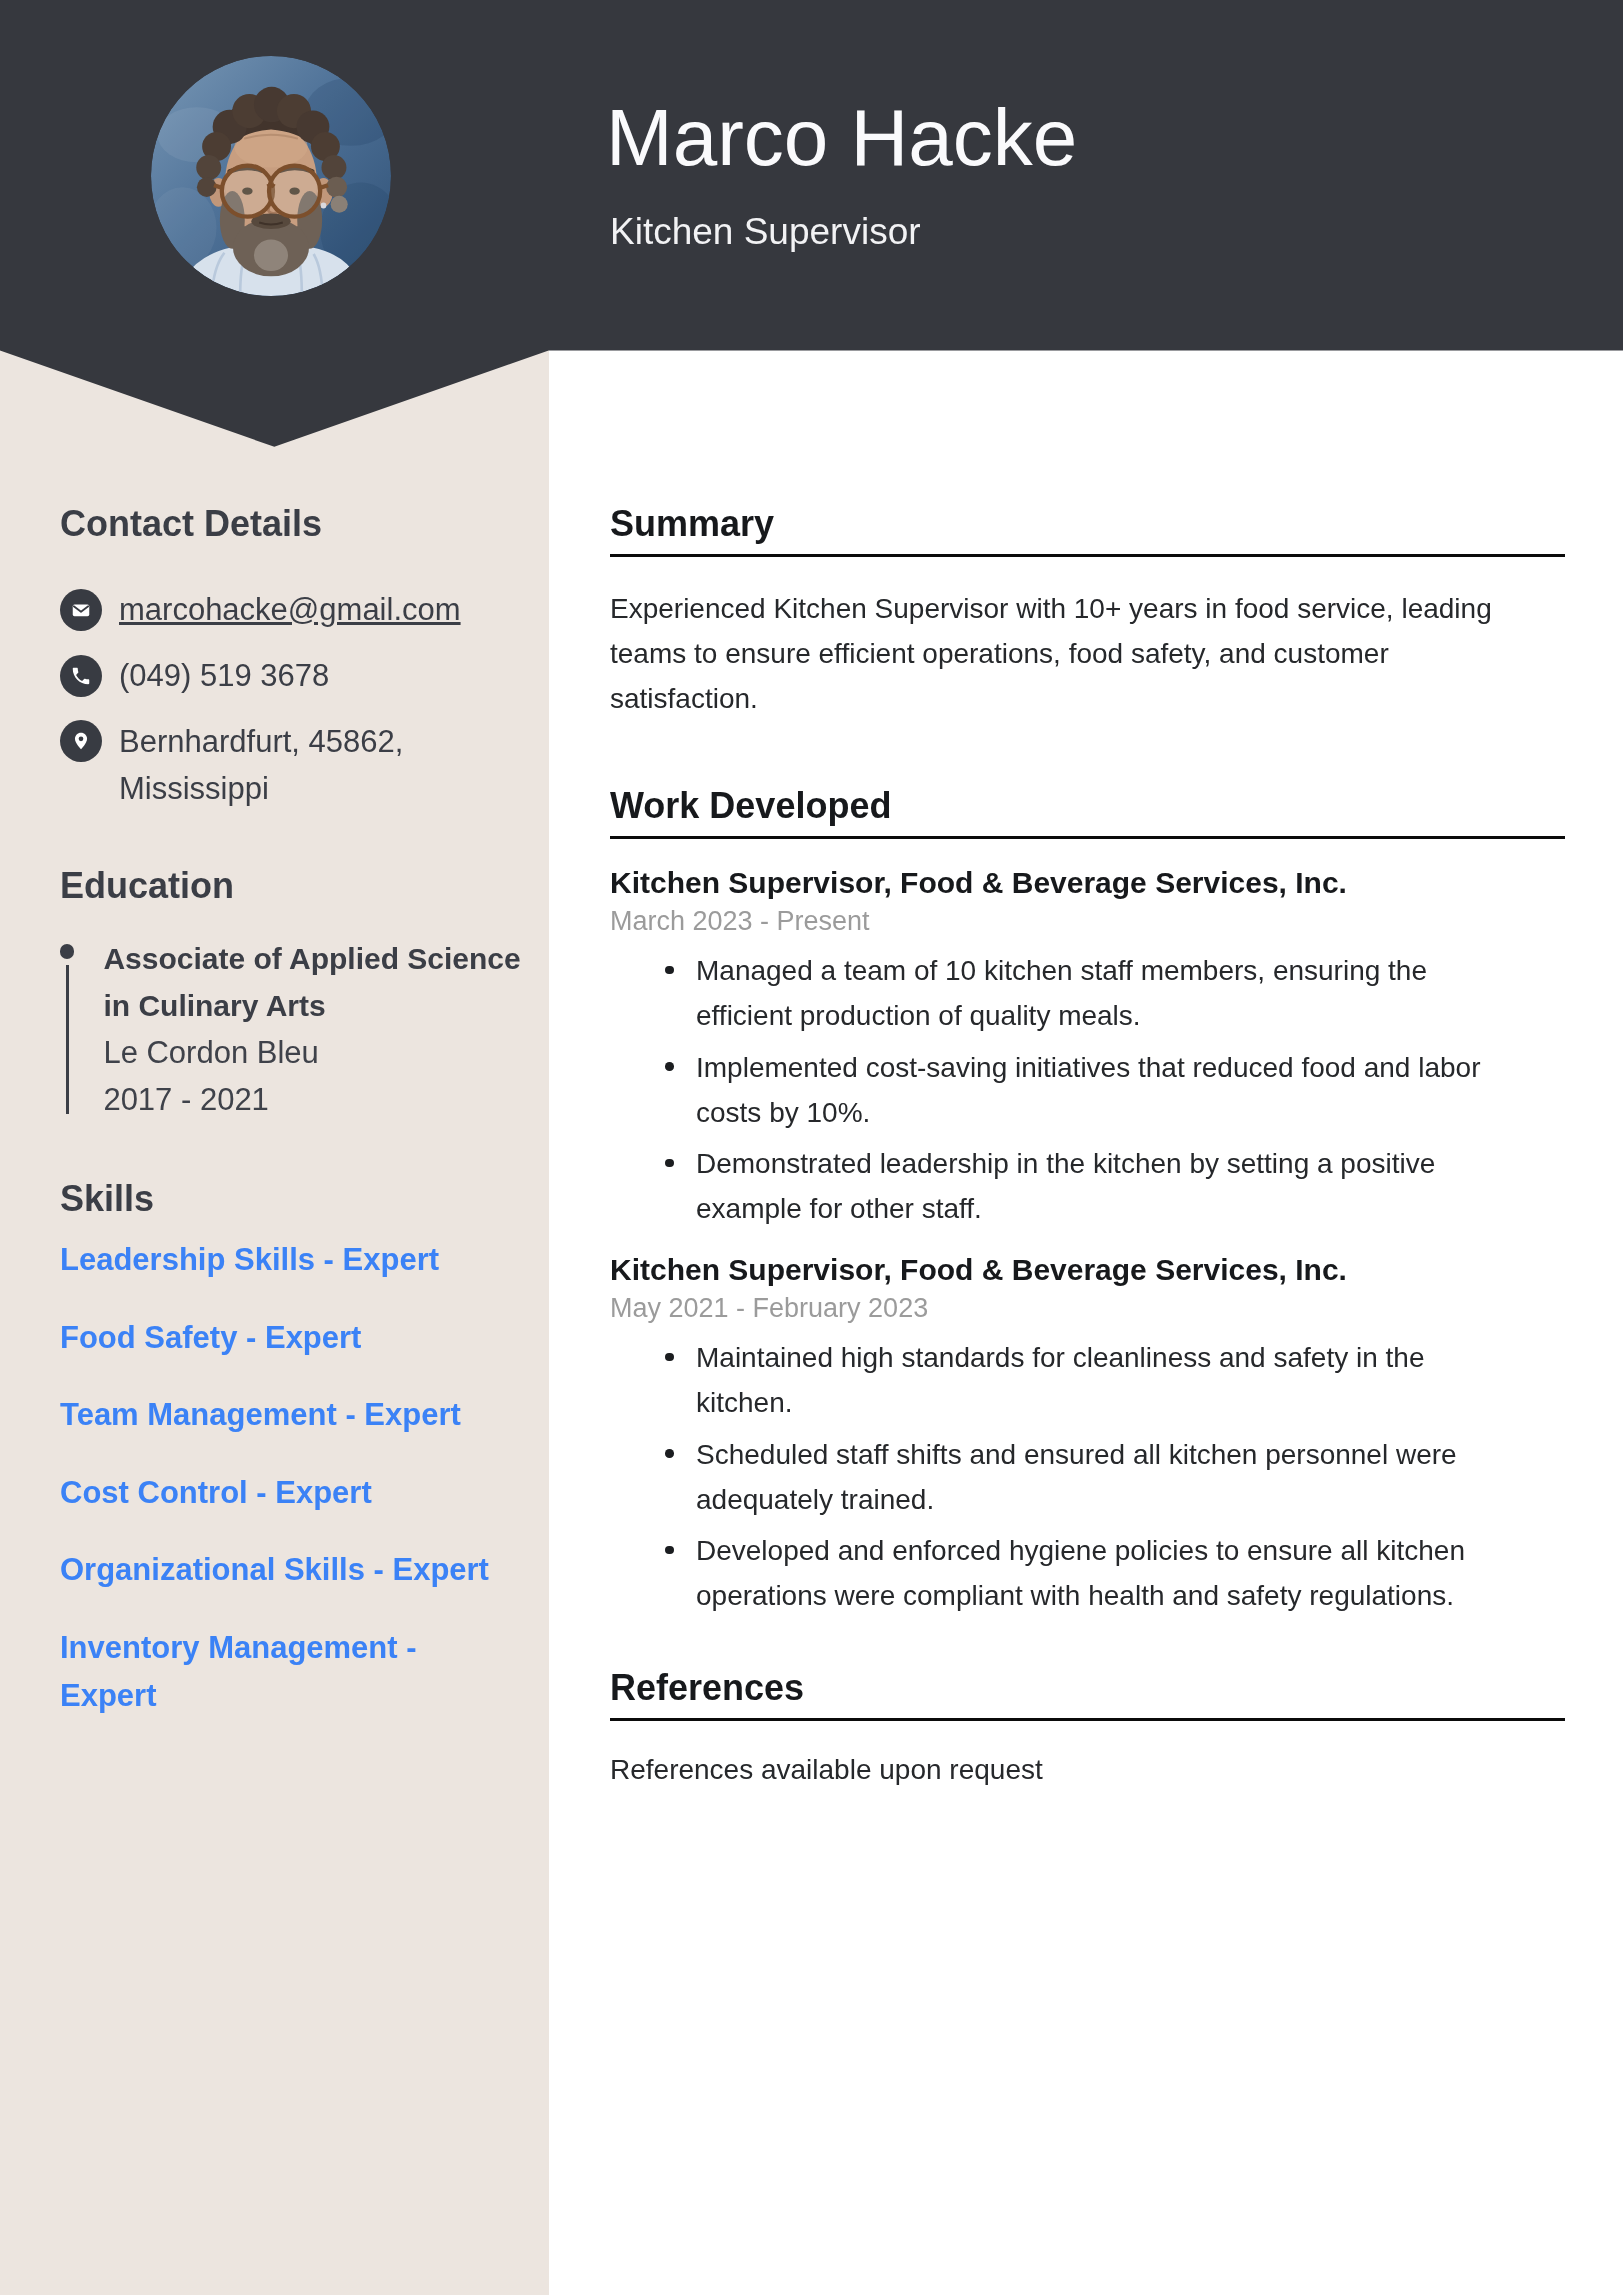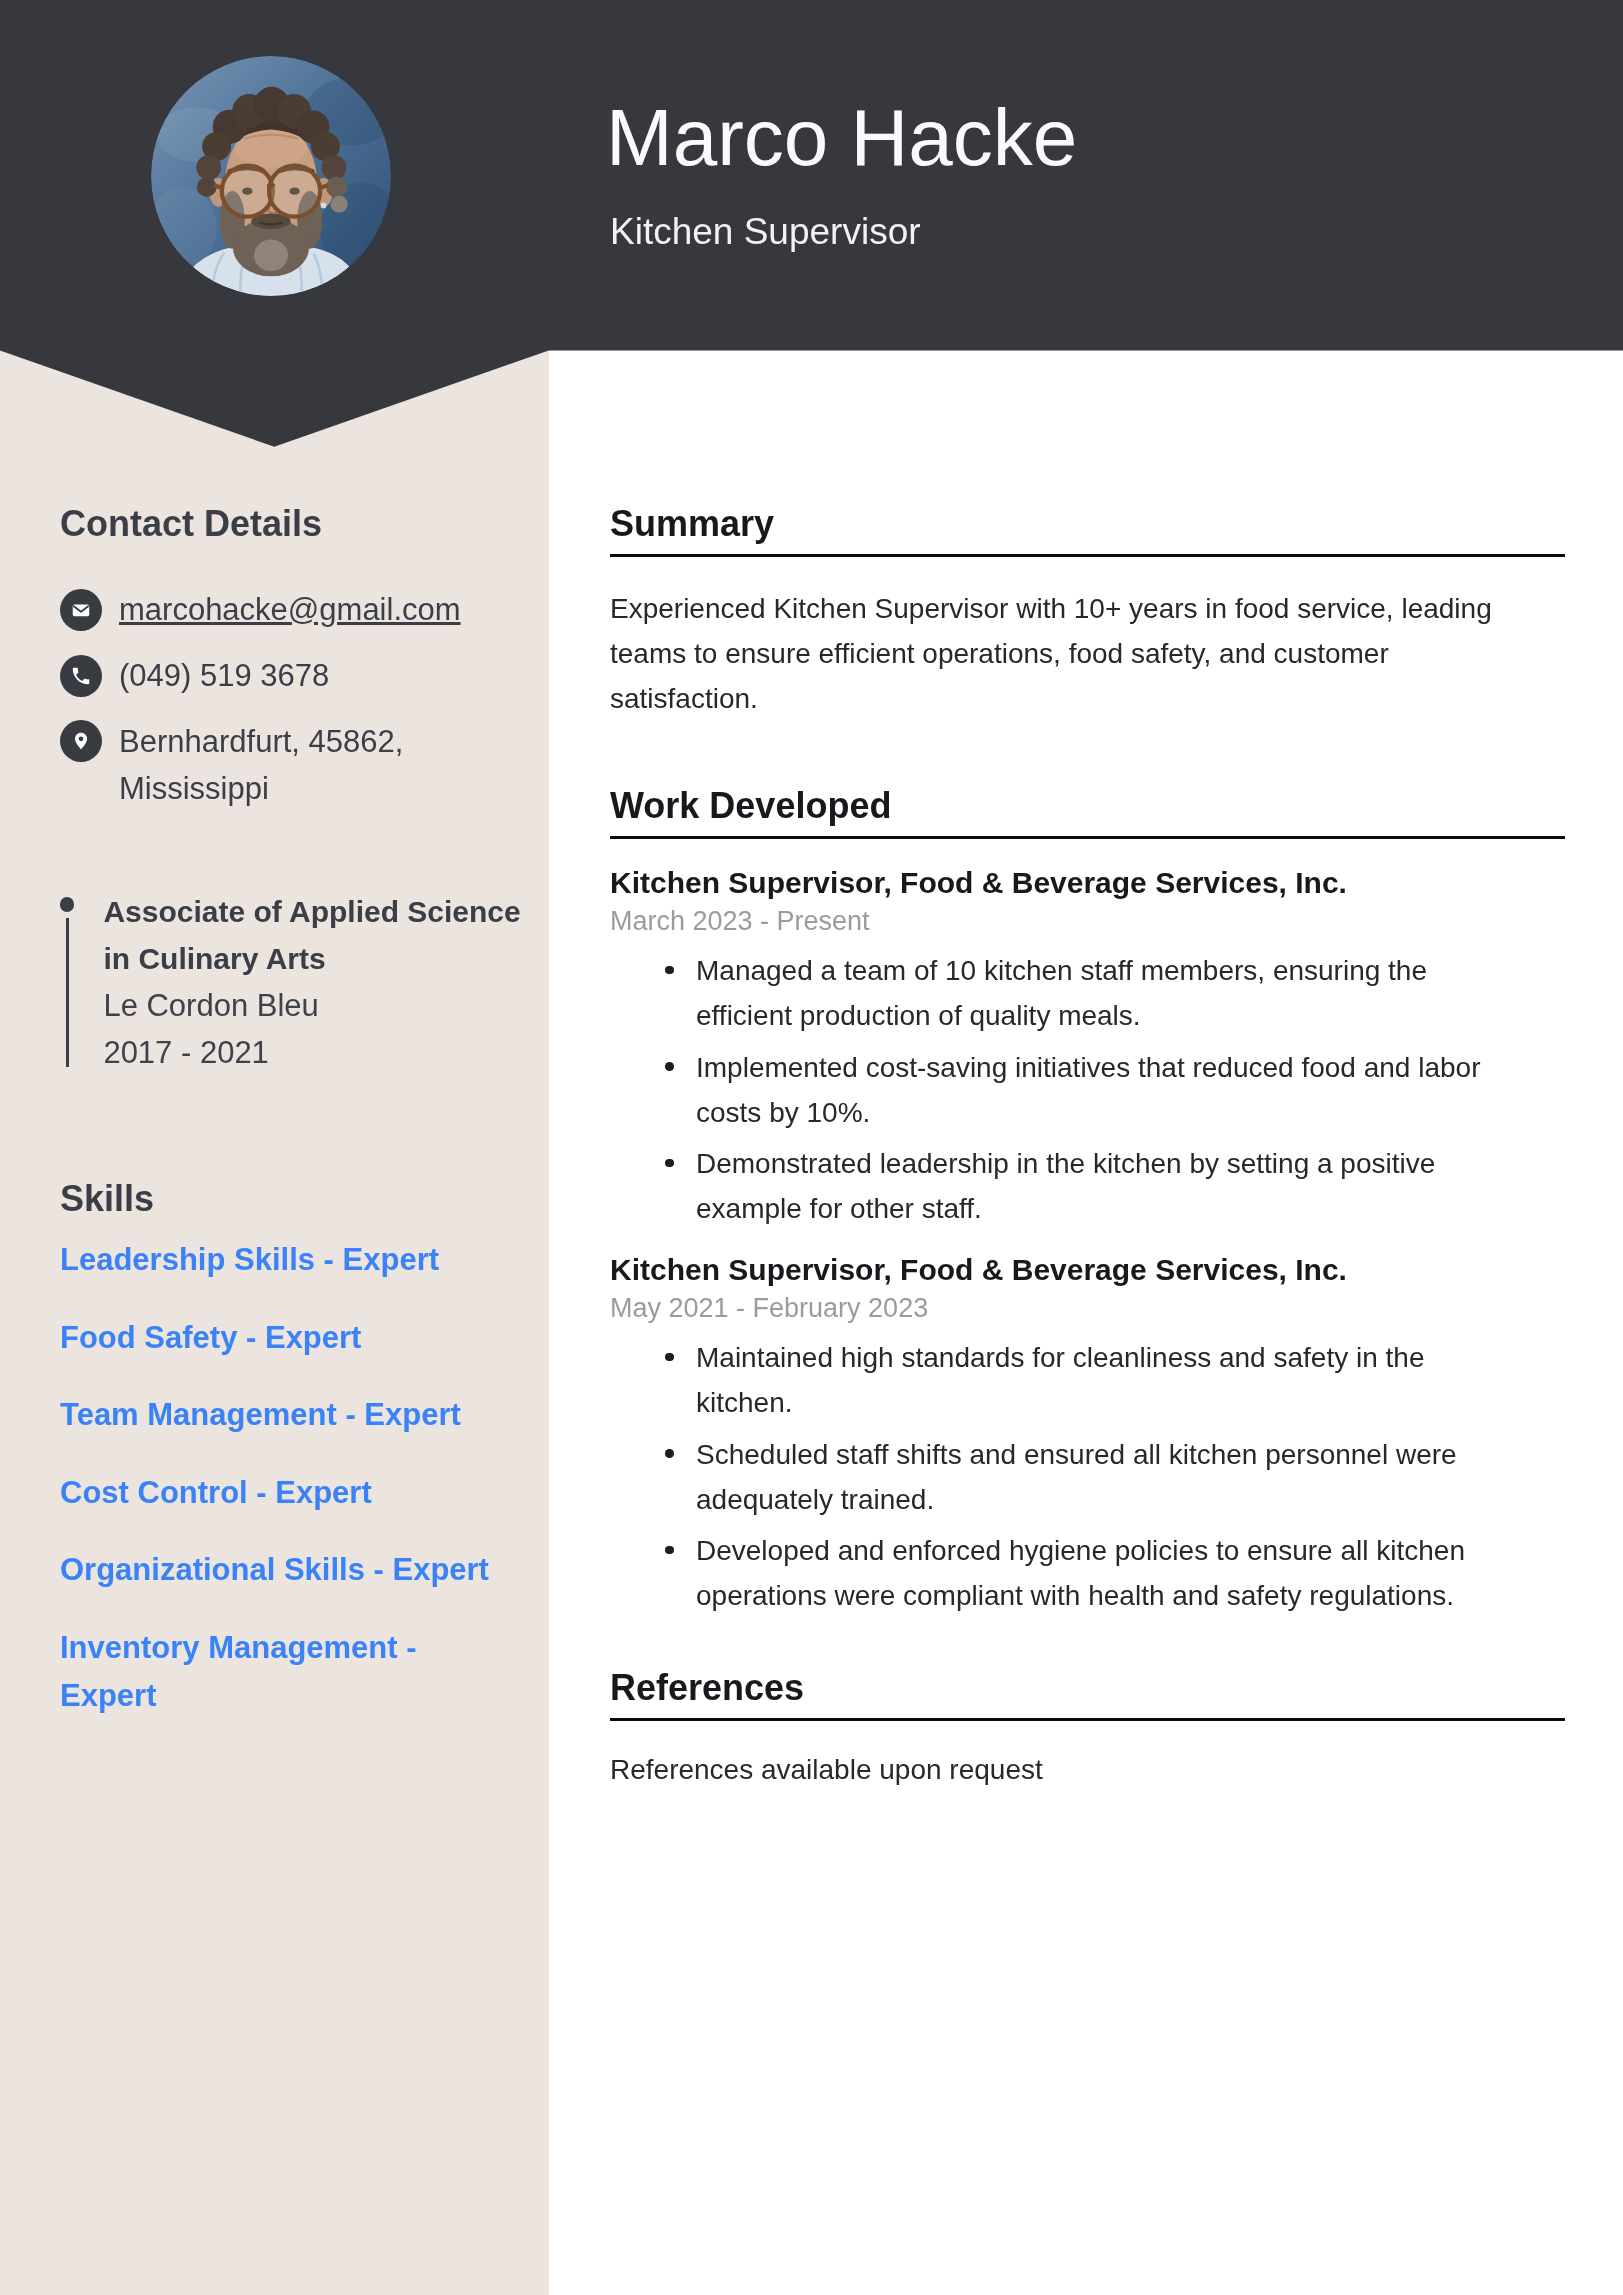--- a/index.html
+++ b/index.html
@@ -197,6 +197,7 @@
   </div>
 
   <div class="side-section education">
+    <h3>Education</h3>
     <div class="edu-item">
       <div class="timeline">
         <div class="tdot"></div>

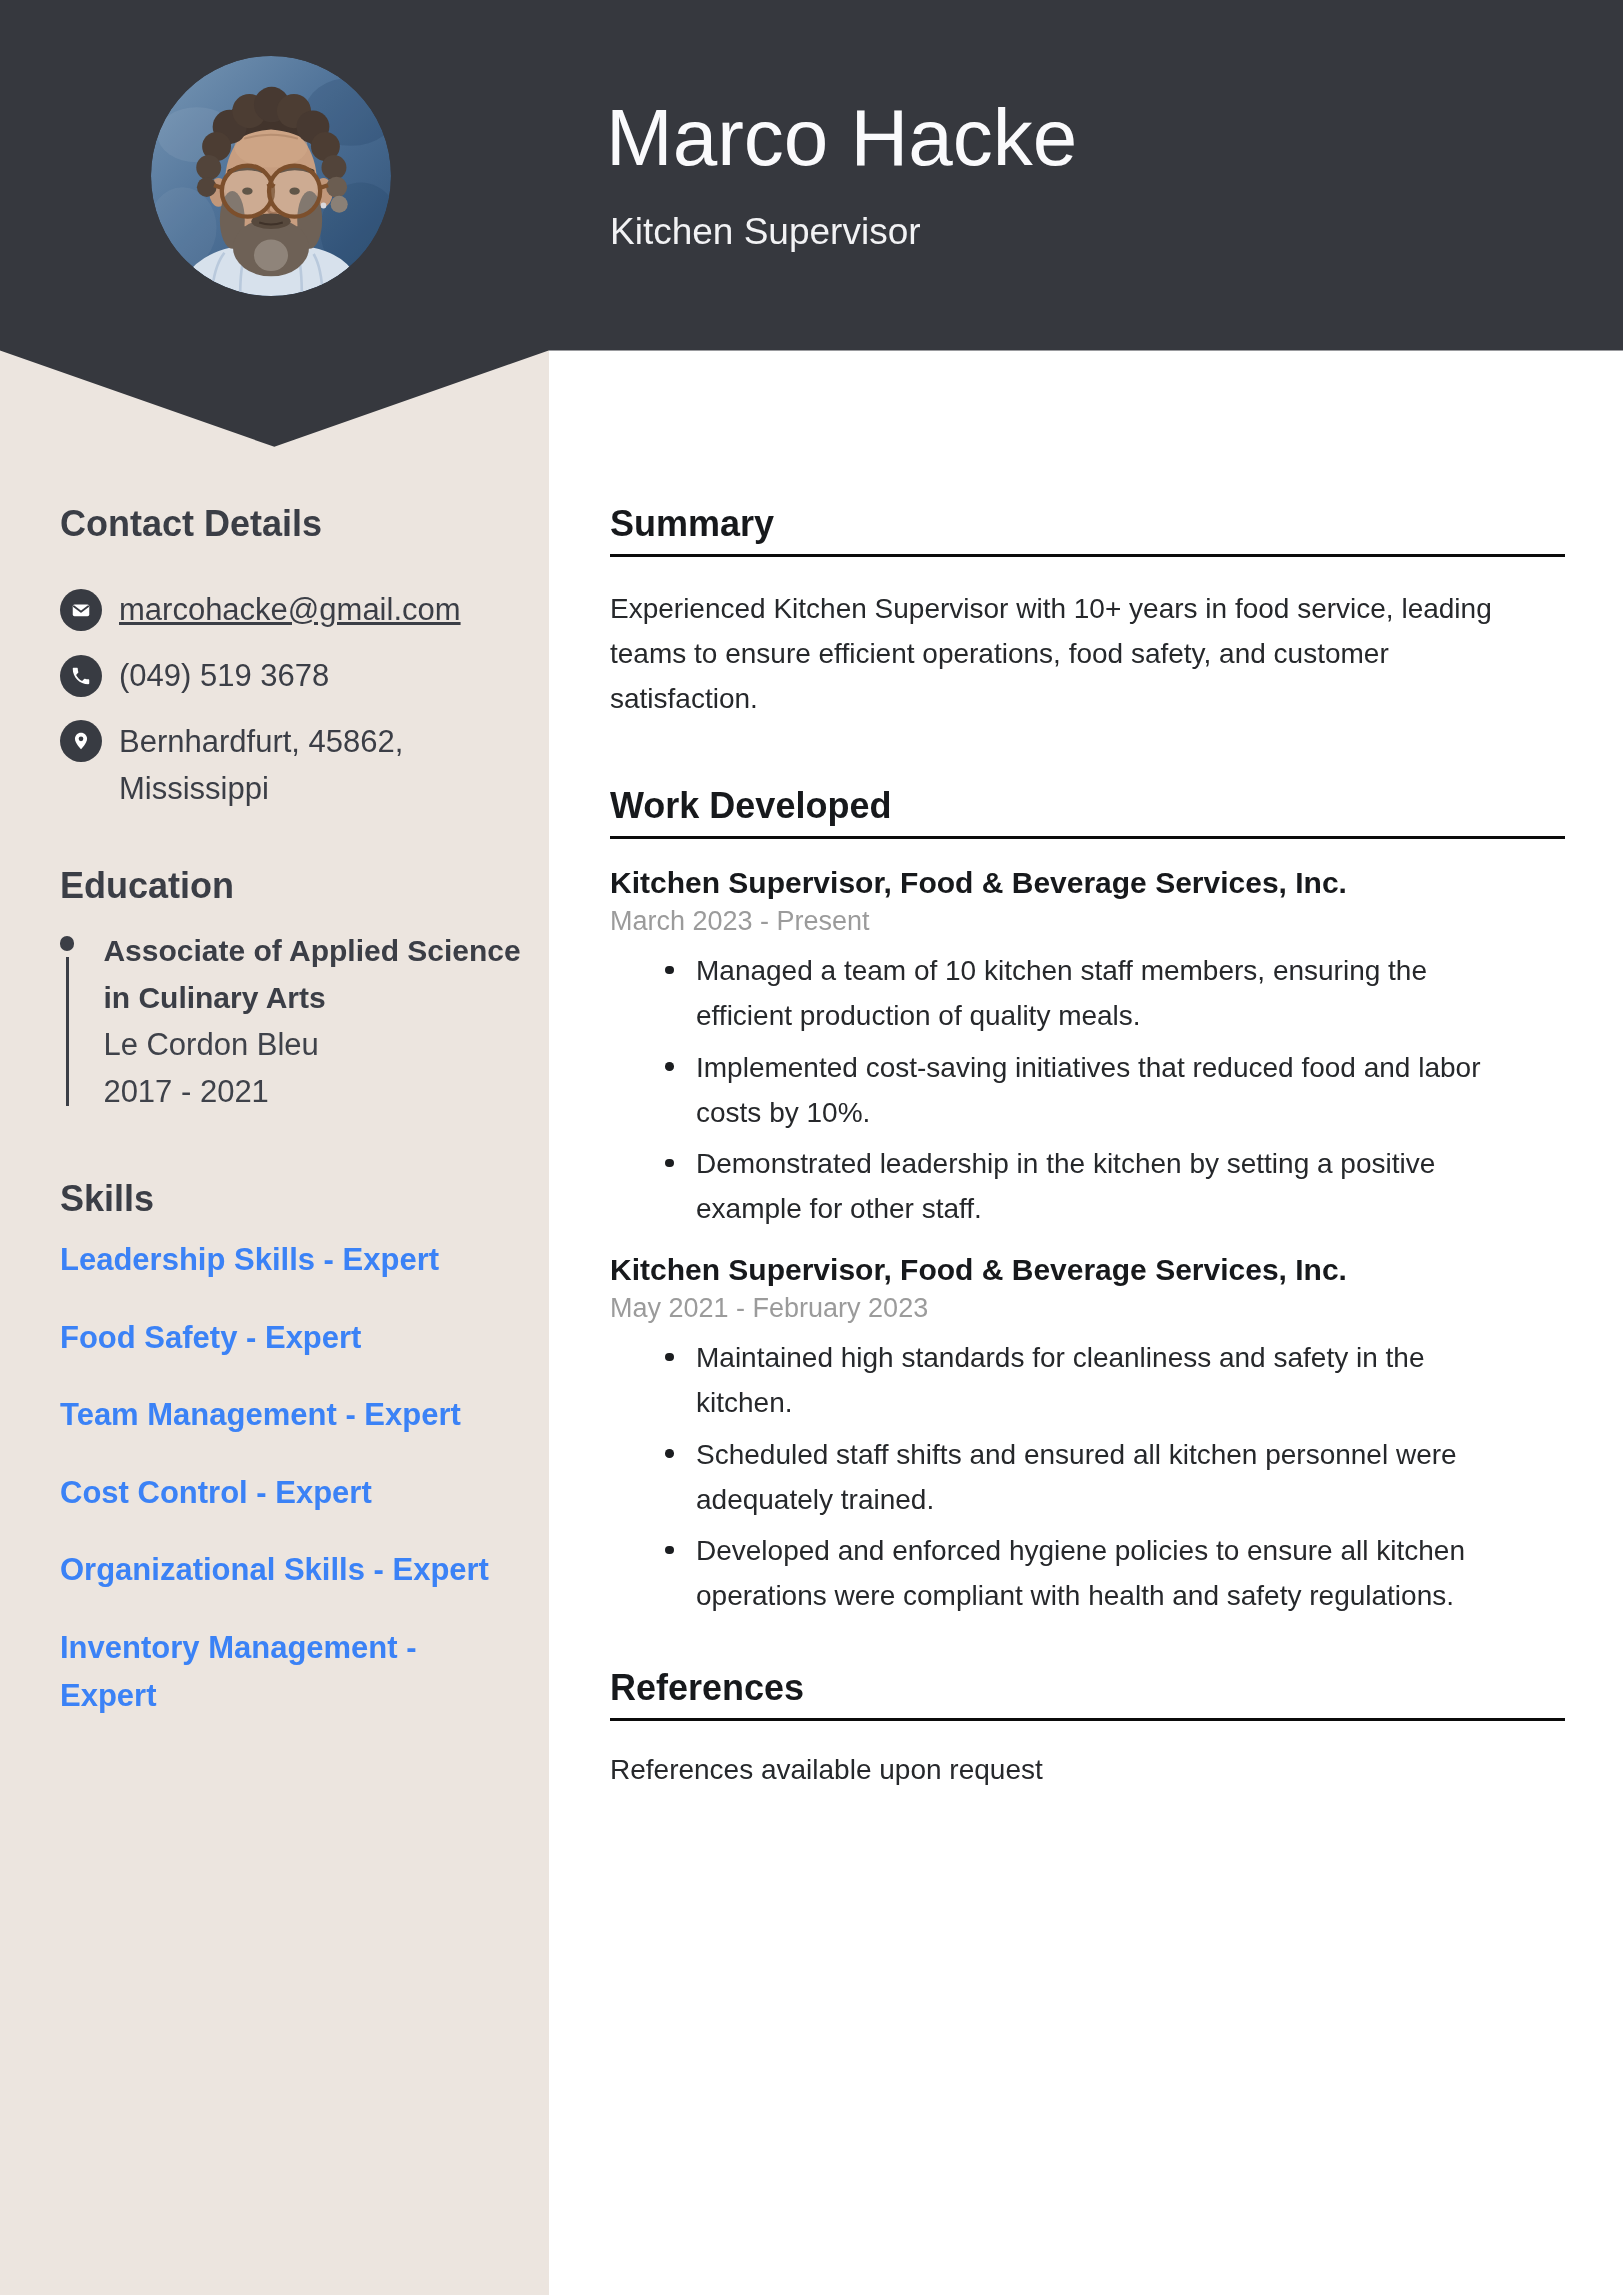--- a/index.html
+++ b/index.html
@@ -41,7 +41,7 @@
   .crow.top .ctext{line-height:47px;white-space:pre-line;margin-top:-2.6px;}
   a.ctext{text-decoration:underline;color:#3B3E46;}
   .education{top:866px;}
-  .edu-item{display:flex;margin-top:22px;}
+  .edu-item{display:flex;margin-top:30px;}
   .timeline{width:14.4px;display:flex;flex-direction:column;align-items:center;}
   .tdot{width:14.4px;height:14.4px;border-radius:50%;background:#3B3E46;margin-top:9.2px;}
   .tline{width:3.3px;flex:1;background:#3B3E46;margin-top:6.5px;margin-bottom:9.2px;}

